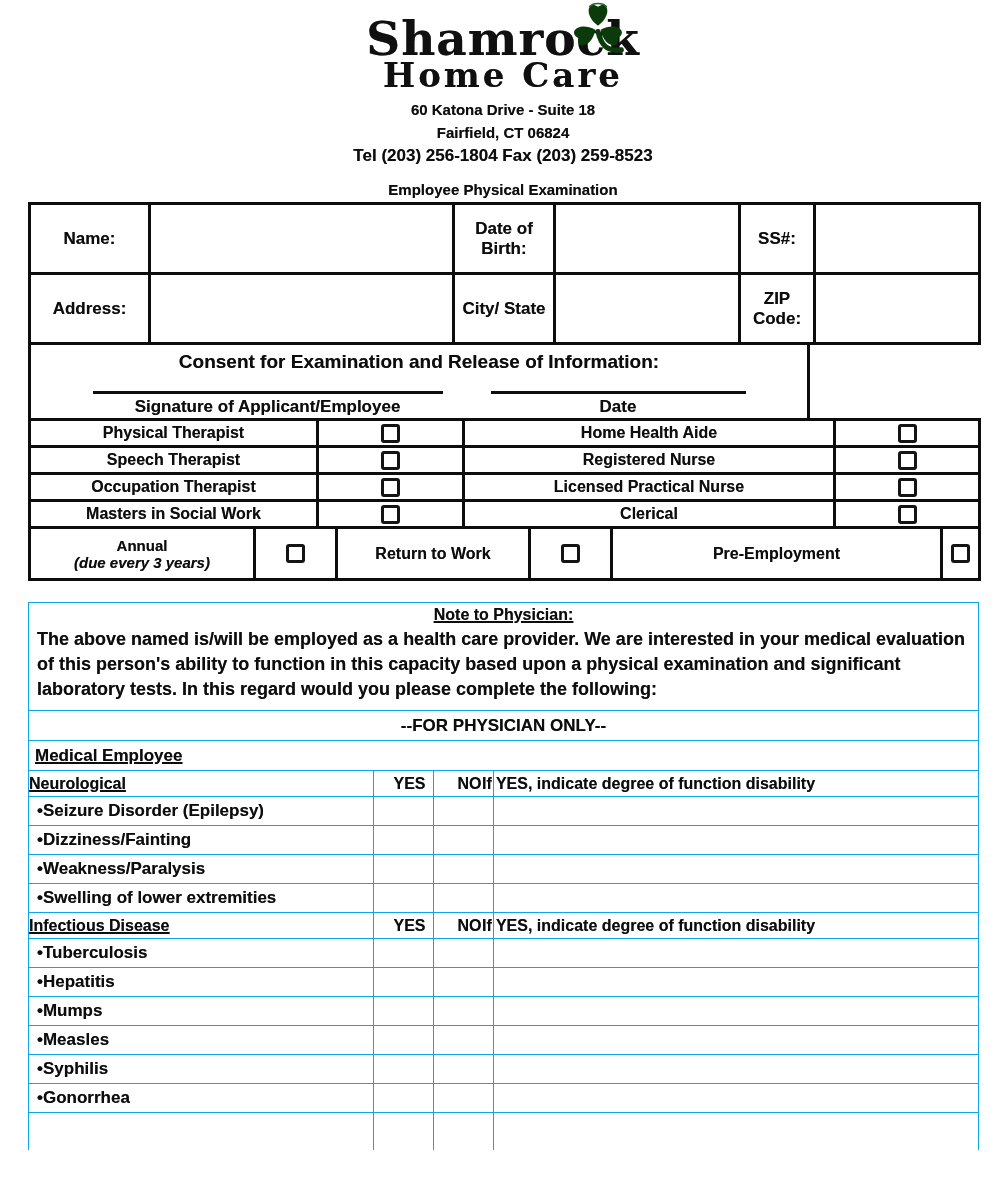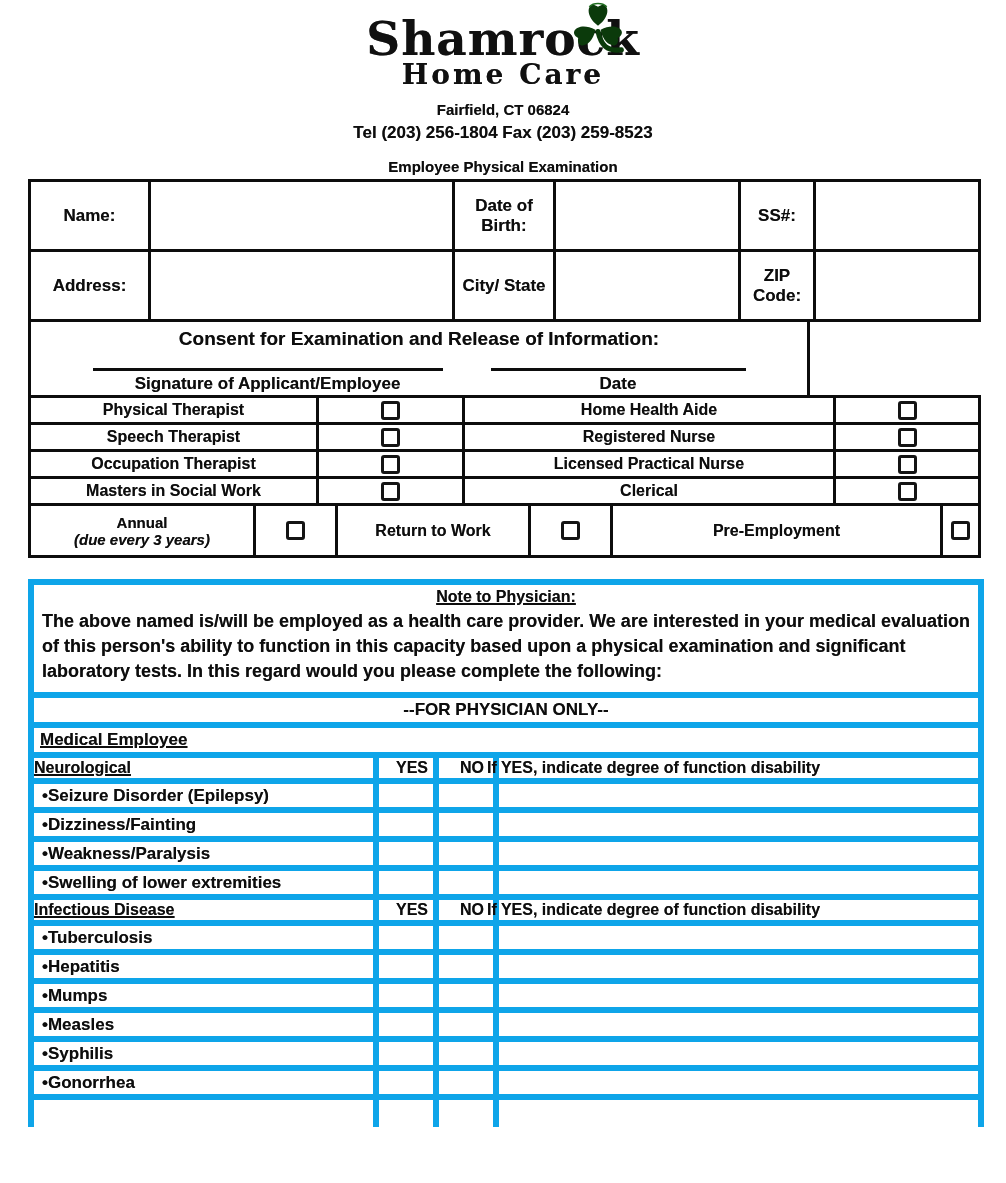--- a/index.html
+++ b/index.html
@@ -24,7 +24,7 @@
   }
   .brand-line2 {
     font-family: "DejaVu Serif", serif;
-    font-size: 28px; line-height: 34px; letter-spacing: 3px;
+    font-size: 34px; line-height: 34px; letter-spacing: 3px;
     margin-top: -6px; color: #101010;
   }
   .clover { position: absolute; top: -16px; right: -14px; width: 112px; height: 62px; }

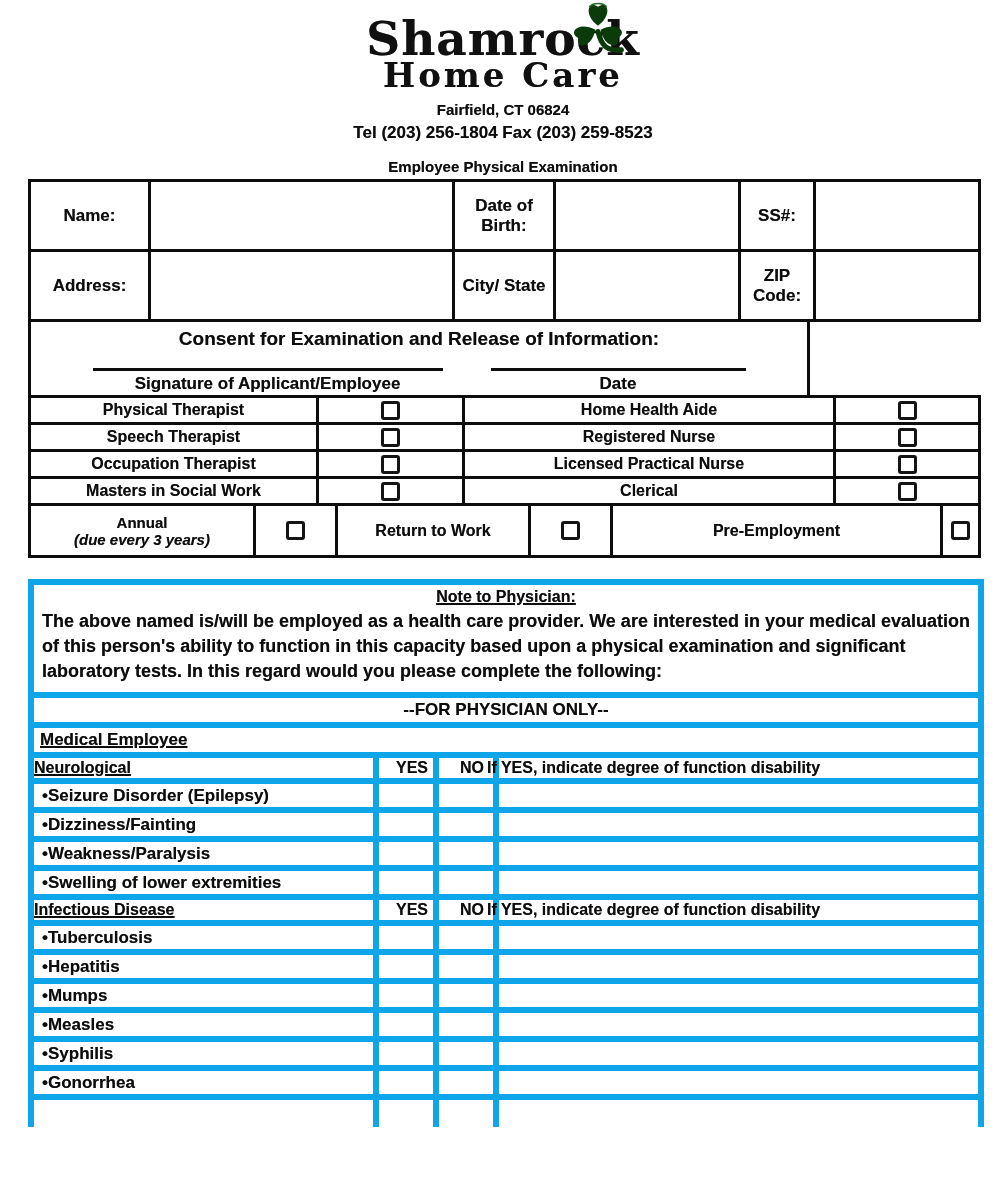--- a/index.html
+++ b/index.html
@@ -106,6 +106,7 @@
       <div class="brand-line2">Home Care</div>
     </div>
     <div class="addr">
+      <div class="addr-l1">60 Katona Drive - Suite 18</div>
       <div class="addr-l2">Fairfield, CT 06824</div>
       <div class="addr-l3">Tel (203) 256-1804 Fax (203) 259-8523</div>
     </div>

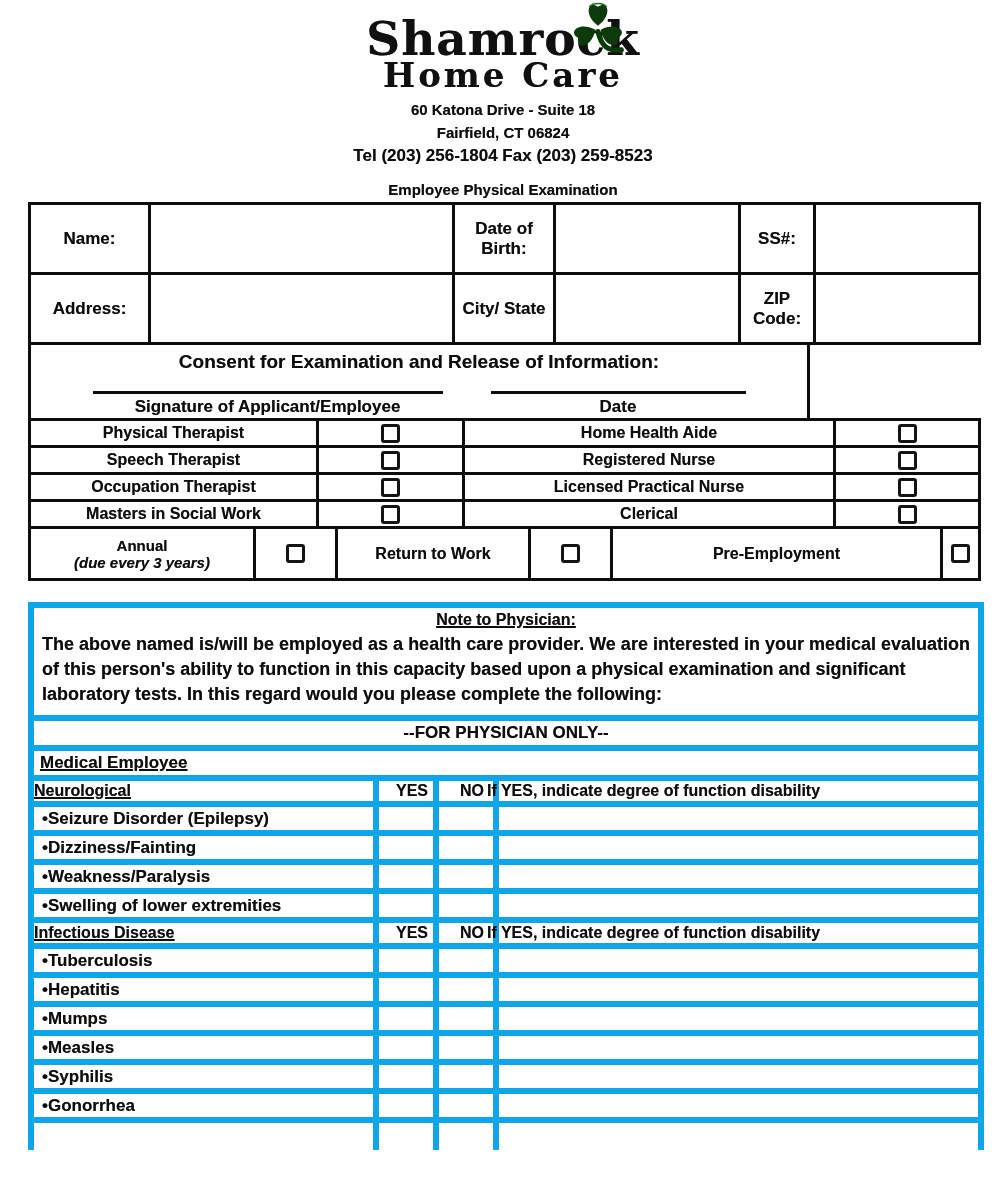--- a/index.html
+++ b/index.html
@@ -70,7 +70,7 @@
 
   
   .clip { height: 548px; overflow: hidden; margin-top: 21px; }
-  .mh td { border: 6px solid #0ea5e9; }
+  .mh td { border: 1px solid #0ea5e9; }
   .note-cell { padding: 3px 8px 8px 8px; }
   .note-title { text-align: center; font-size: 16px; text-decoration: underline; text-decoration-thickness: 2px; margin-bottom: 3px; }
   .note-body { font-size: 18px; line-height: 25px; text-align: left; }

